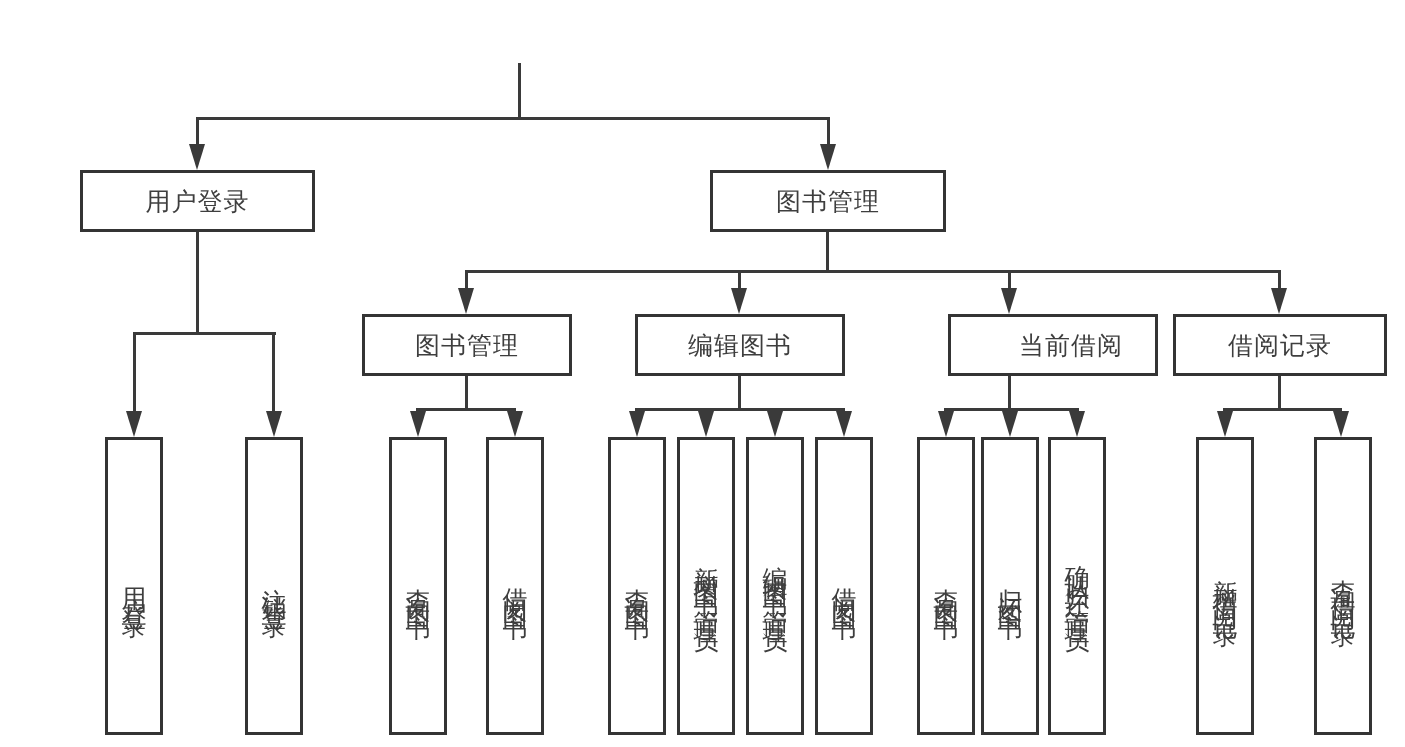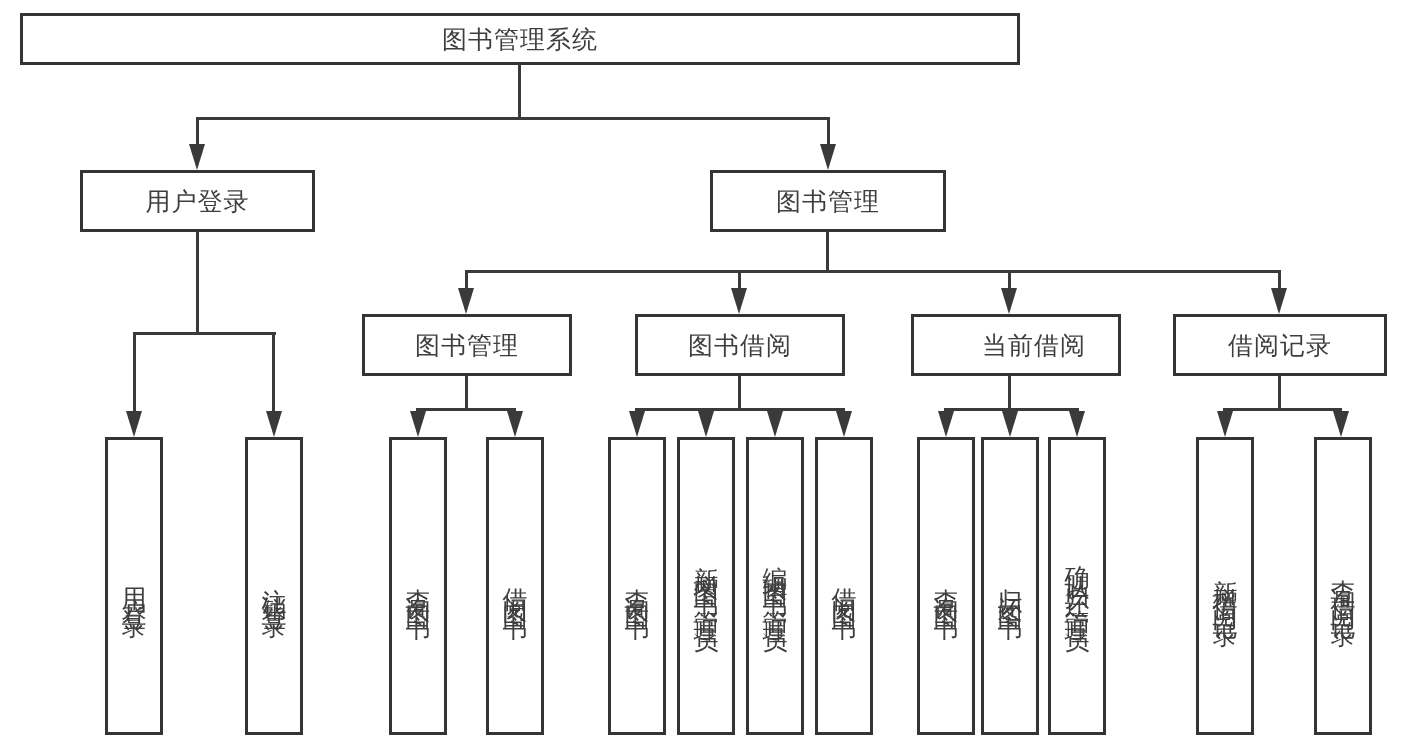--- a/index.html
+++ b/index.html
@@ -33,9 +33,6 @@
 
 <div id="canvas">
 
-  <div class="node" style="left:20px;top:13px;width:1000px;height:52px;">
-    <span>图书管理系统</span>
-  </div>
 
   <div class="vline" style="left:518px;top:63px;height:56px;"></div>
   <div class="hline" style="left:196px;top:117px;width:634px;"></div>

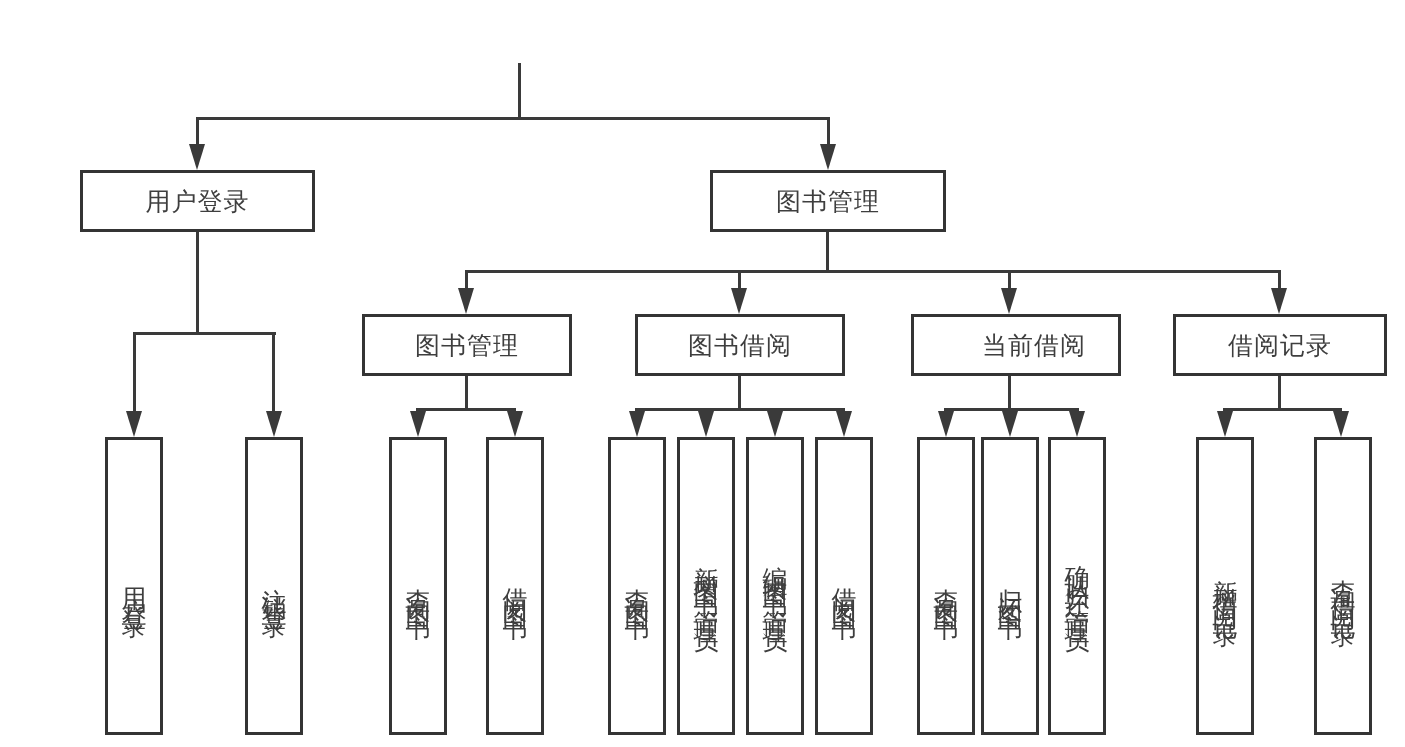--- a/index.html
+++ b/index.html
@@ -70,7 +70,7 @@
     <span>图书管理</span>
   </div>
   <div class="node" style="left:635px;top:314px;width:210px;height:62px;">
-    <span>图书借阅</span>
+    <span>编辑图书</span>
   </div>
   <div class="node" style="left:911px;top:314px;width:210px;height:62px;padding-left:36px;">
     <span>当前借阅</span>

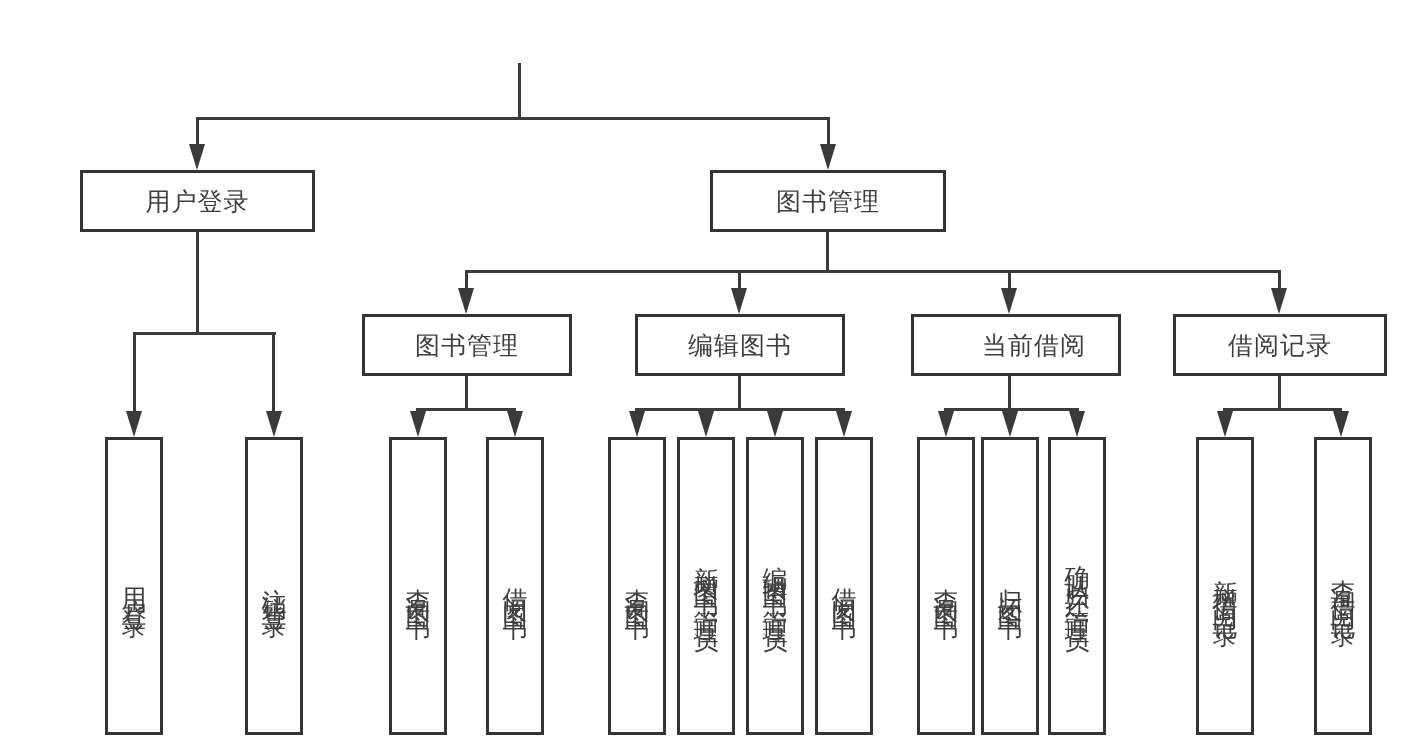--- a/index.html
+++ b/index.html
@@ -72,7 +72,7 @@
   <div class="node" style="left:635px;top:314px;width:210px;height:62px;">
     <span>编辑图书</span>
   </div>
-  <div class="node" style="left:911px;top:314px;width:210px;height:62px;padding-left:36px;">
+  <div class="node" style="left:948px;top:314px;width:210px;height:62px;padding-left:36px;">
     <span>当前借阅</span>
   </div>
   <div class="node" style="left:1173px;top:314px;width:214px;height:62px;">

